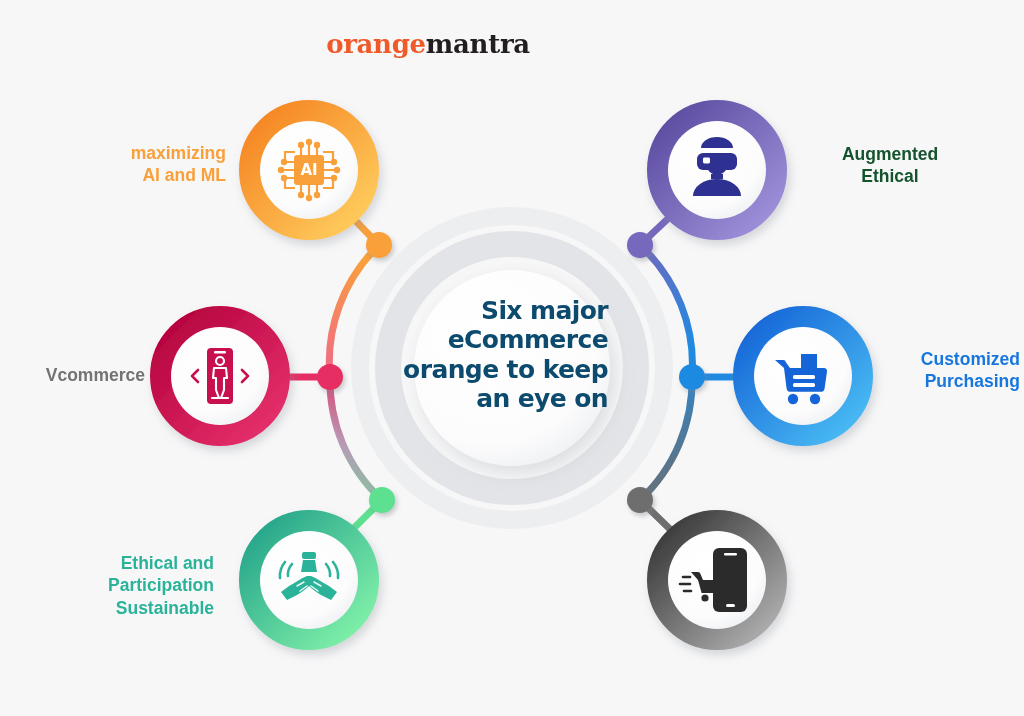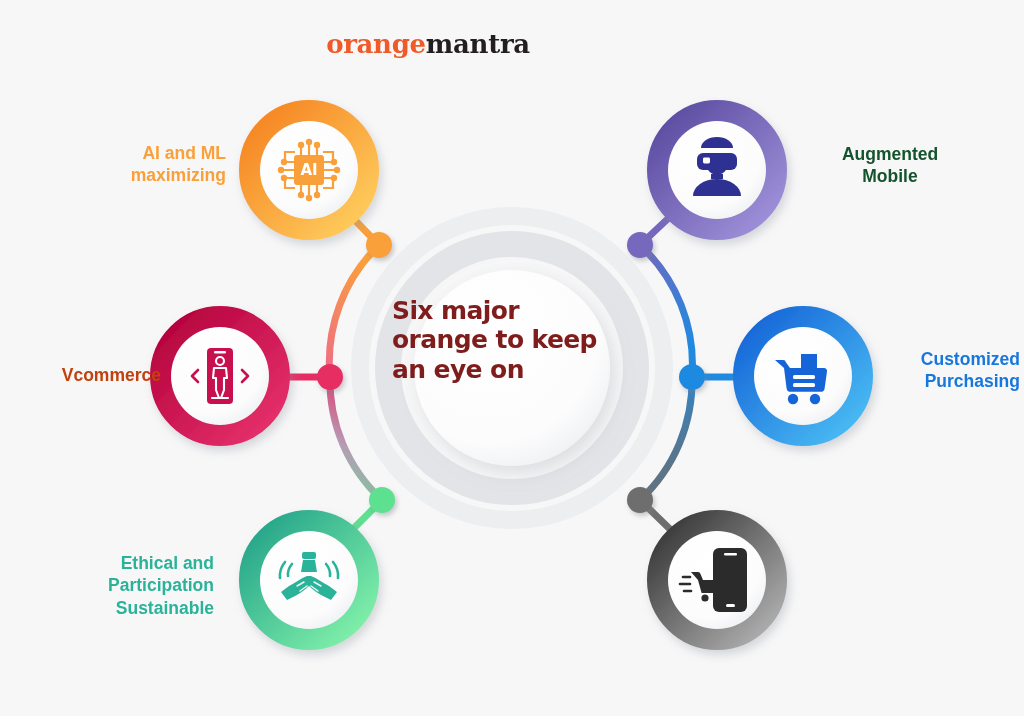--- a/index.html
+++ b/index.html
@@ -280,8 +280,8 @@
   </div>
 
   <div class="label r" style="left:46px;top:142px;width:180px;color:#f9a03a;">
+    <div>maximizing</div>
     <div>AI and ML</div>
-    <div>maximizing</div>
   </div>
 
   <div class="label r" style="left:0px;top:364px;width:145px;color:#c2410c;padding-left:16px;">

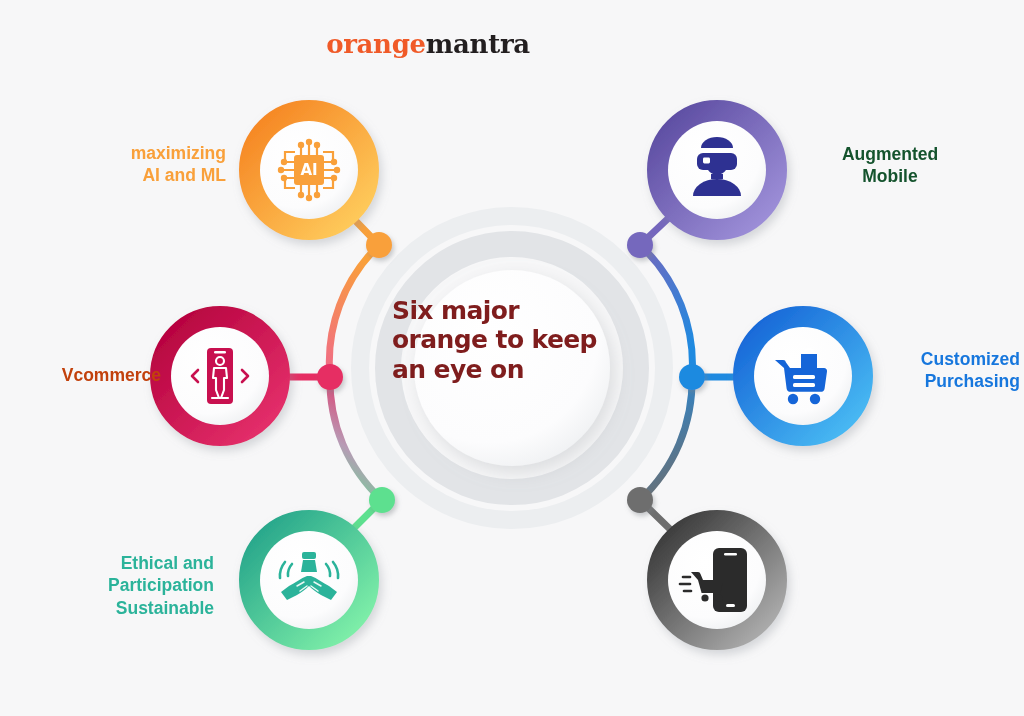--- a/index.html
+++ b/index.html
@@ -296,7 +296,7 @@
 
   <div class="label l" style="left:795px;top:143px;width:190px;color:#14532d;text-align:center;">
     <div>Augmented</div>
-    <div>Mobile</div>
+    <div>Ethical</div>
   </div>
 
   <div class="label l" style="left:880px;top:348px;width:140px;color:#1777dd;text-align:right;">

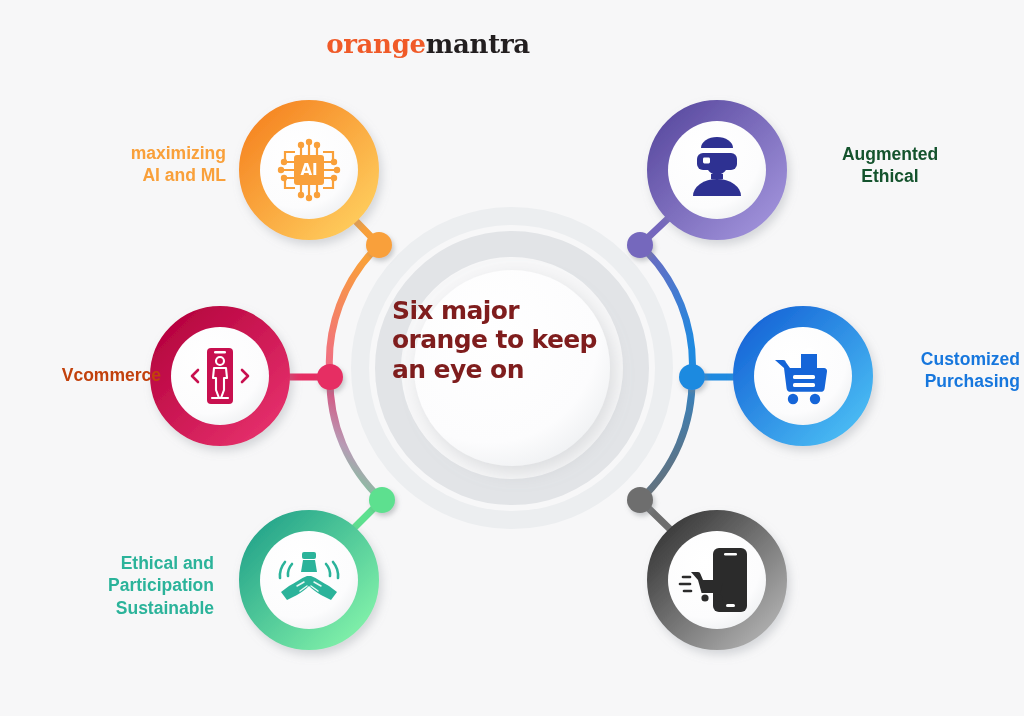--- a/index.html
+++ b/index.html
@@ -29,8 +29,8 @@
   .center-text{
     position:absolute;
     left:392px;top:296px;width:216px;
-    text-align:left;
-    color:#7f1d1d;
+    text-align:right;
+    color:#0c4a6e;
     font-weight:bold;
     font-size:25px;
     line-height:1.17;

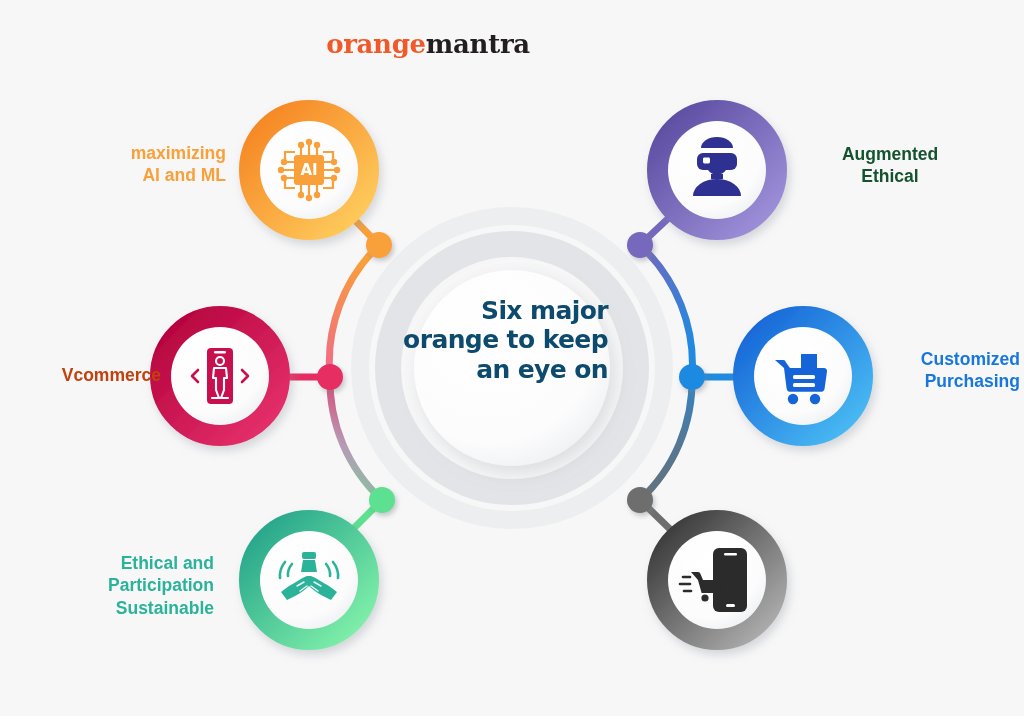--- a/index.html
+++ b/index.html
@@ -275,6 +275,7 @@
 
   <div class="center-text">
     <div>Six major</div>
+    <div>eCommerce</div>
     <div>orange to keep</div>
     <div>an eye on</div>
   </div>

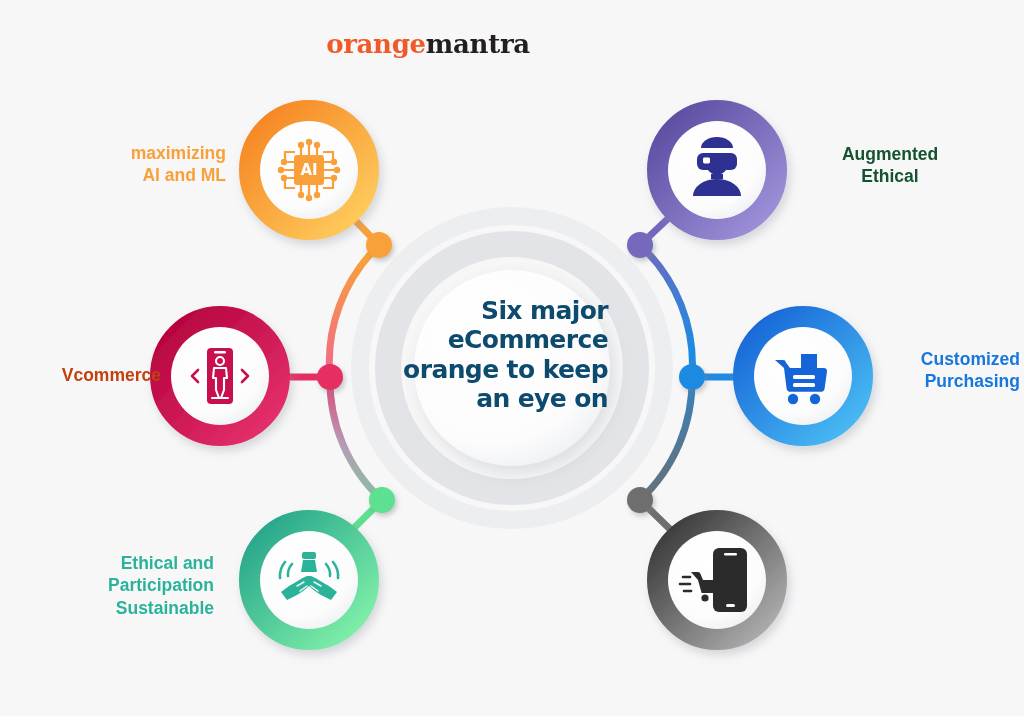--- a/index.html
+++ b/index.html
@@ -285,7 +285,7 @@
     <div>AI and ML</div>
   </div>
 
-  <div class="label r" style="left:0px;top:364px;width:145px;color:#c2410c;padding-left:16px;">
+  <div class="label r" style="left:0px;top:364px;width:145px;color:#737373;">
     <div>Vcommerce</div>
   </div>
 

